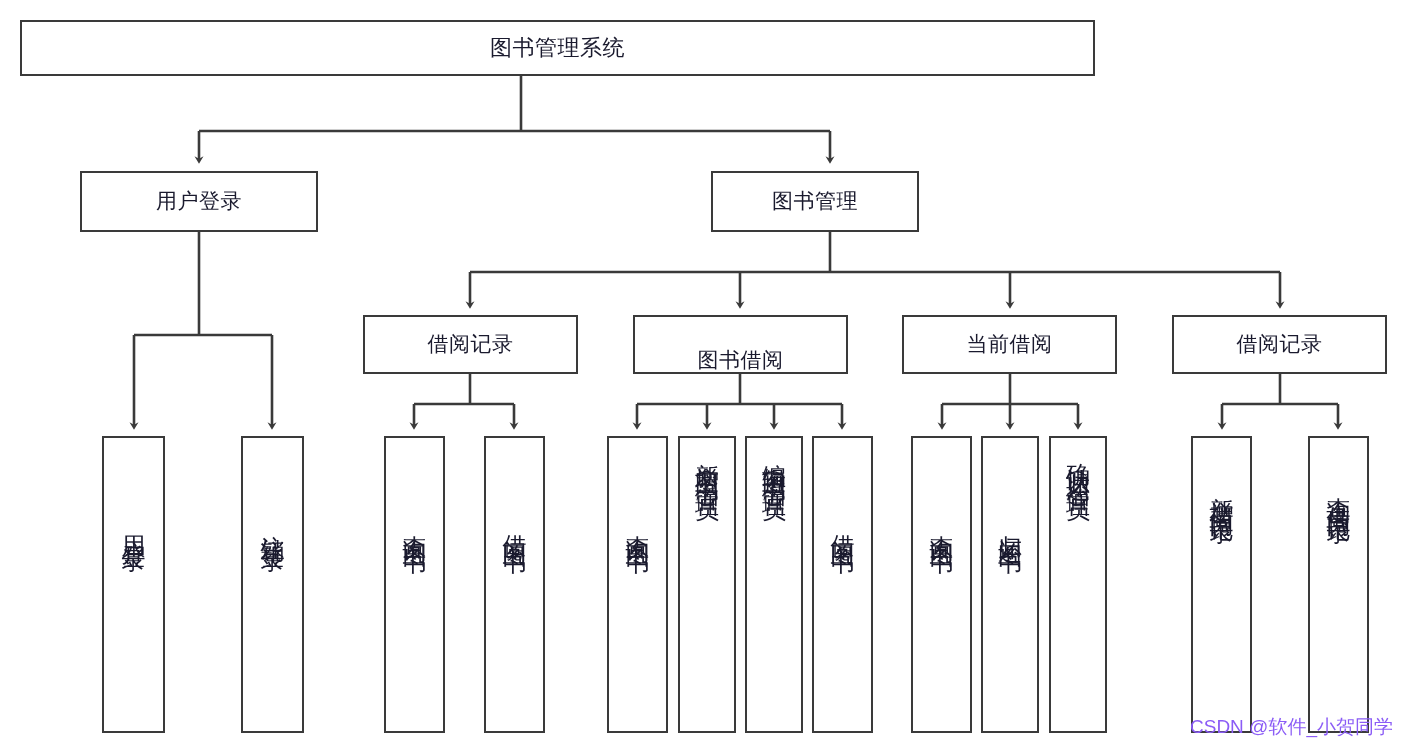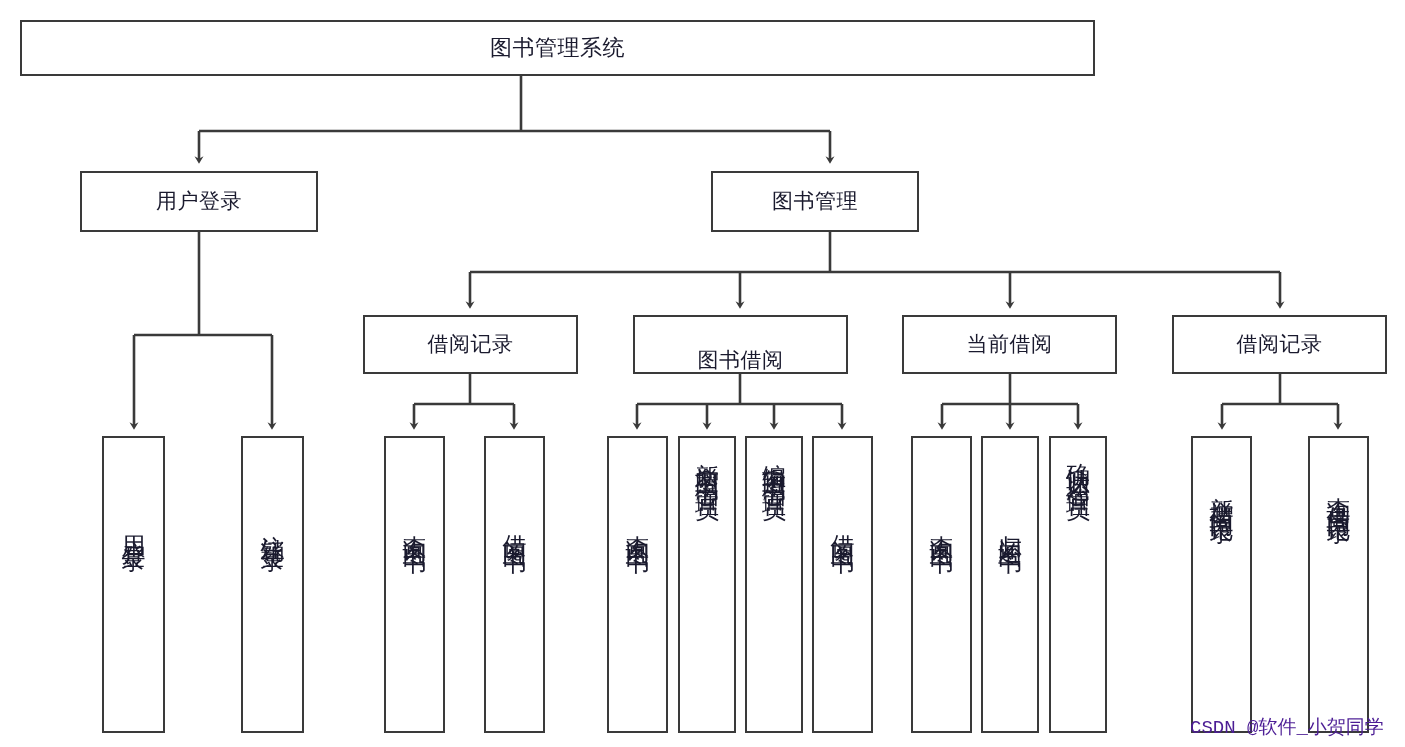--- a/index.html
+++ b/index.html
@@ -66,11 +66,11 @@
   }
   .watermark {
     position: absolute;
-    color: #4c1d95;
+    color: #8b5cf6;
     font-size: 19px;
     white-space: nowrap;
     z-index: 5;
-    font-family: Liberation Mono, monospace;
+    font-family: Liberation Sans, sans-serif;
   }
 </style>
 </head>

